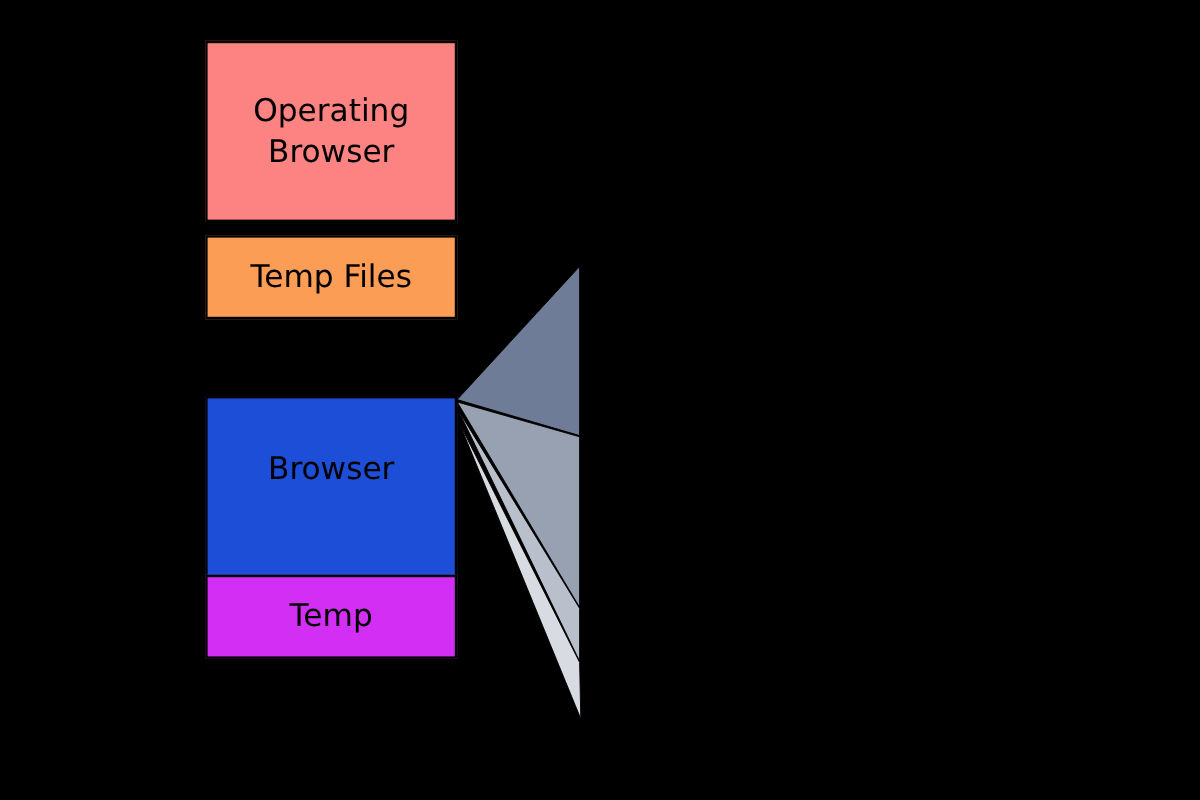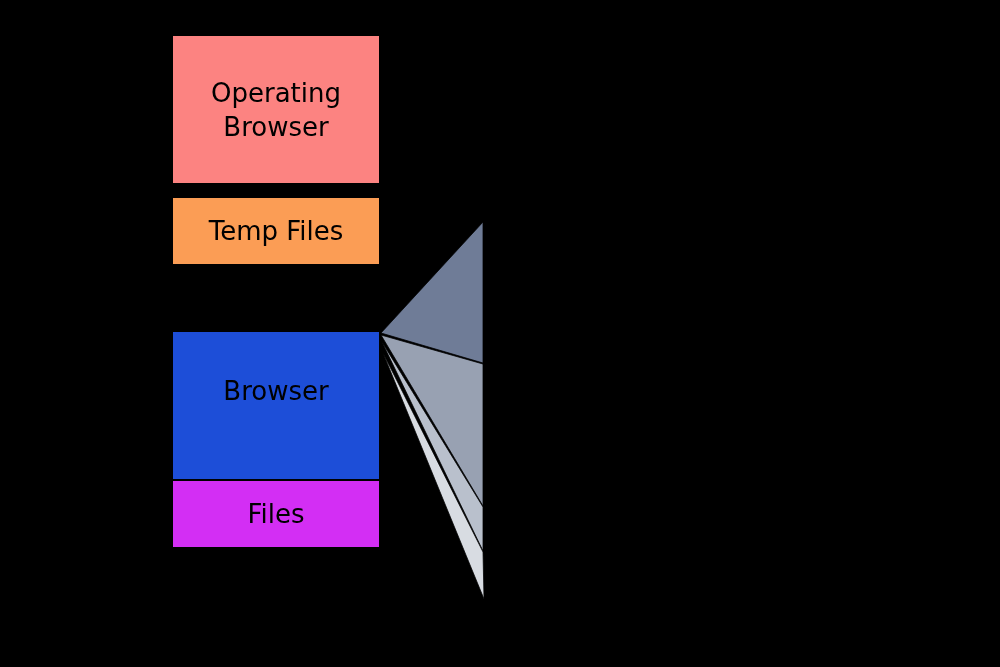--- a/index.html
+++ b/index.html
@@ -67,7 +67,7 @@
     </div>
 
     <div class="block block-game" style="background-color: rgb(211, 46, 244);">
-      <div class="block-label">Files</div>
+      <div class="block-label">Temp</div>
     </div>
 
   </div>

